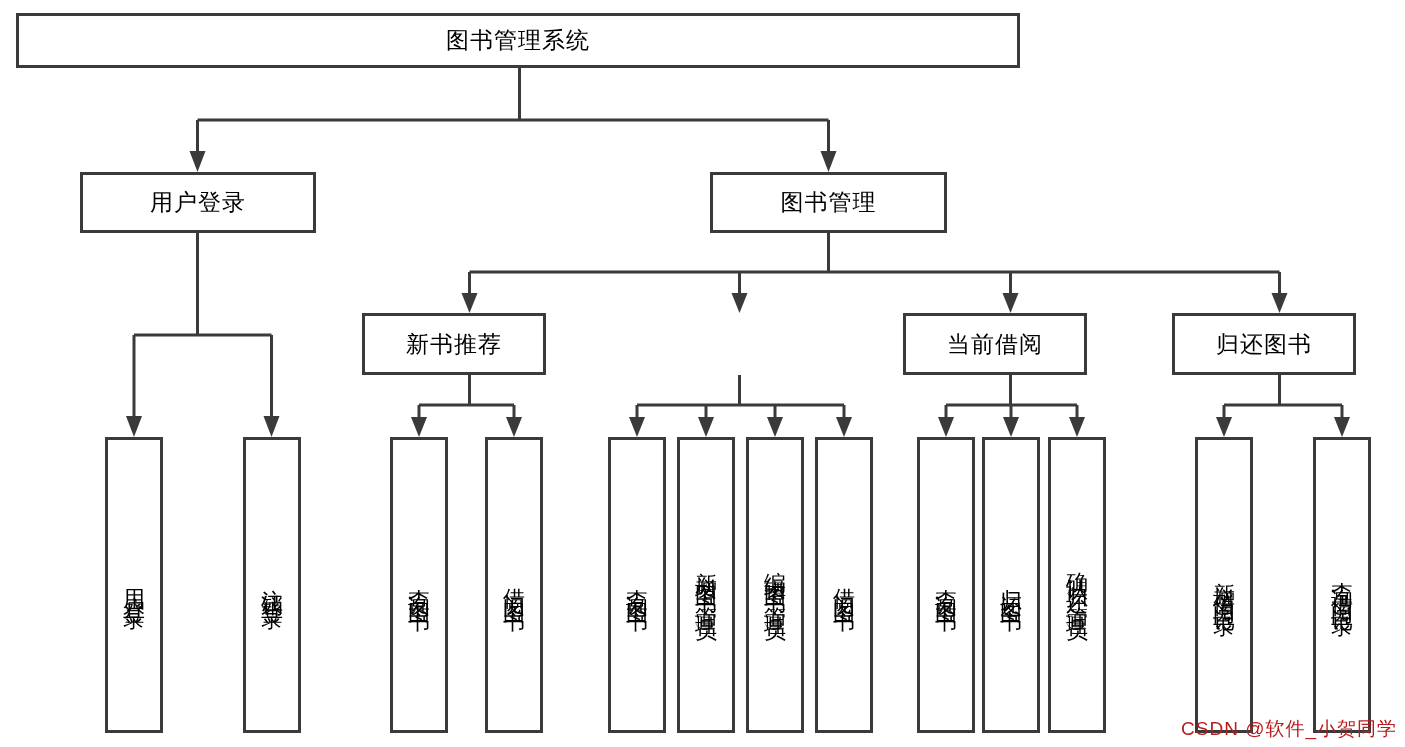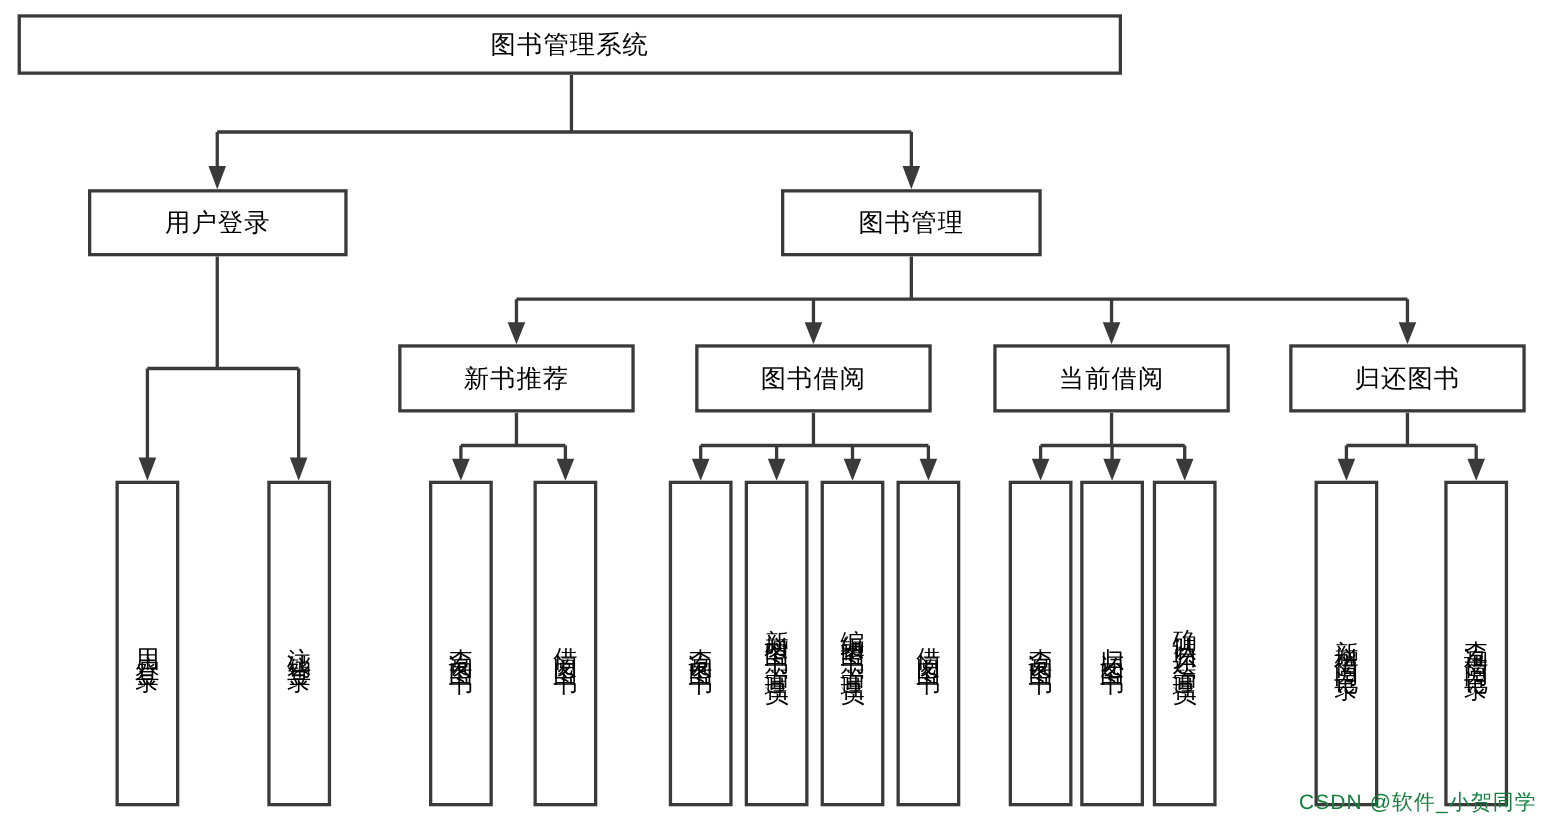--- a/index.html
+++ b/index.html
@@ -57,7 +57,7 @@
   .lvl2      { top: 172px;  height: 61px; }
   .n-user    { left: 80px;  width: 236px; }
   .n-mgmt    { left: 710px; width: 237px; }
-  .lvl3      { top: 313px;  height: 62px; width: 215px; }
+  .lvl3      { top: 313px;  height: 62px; width: 184px; }
   .n-newbook { left: 362px; }
   .n-borrow  { left: 632px; }
   .n-current { left: 903px; }

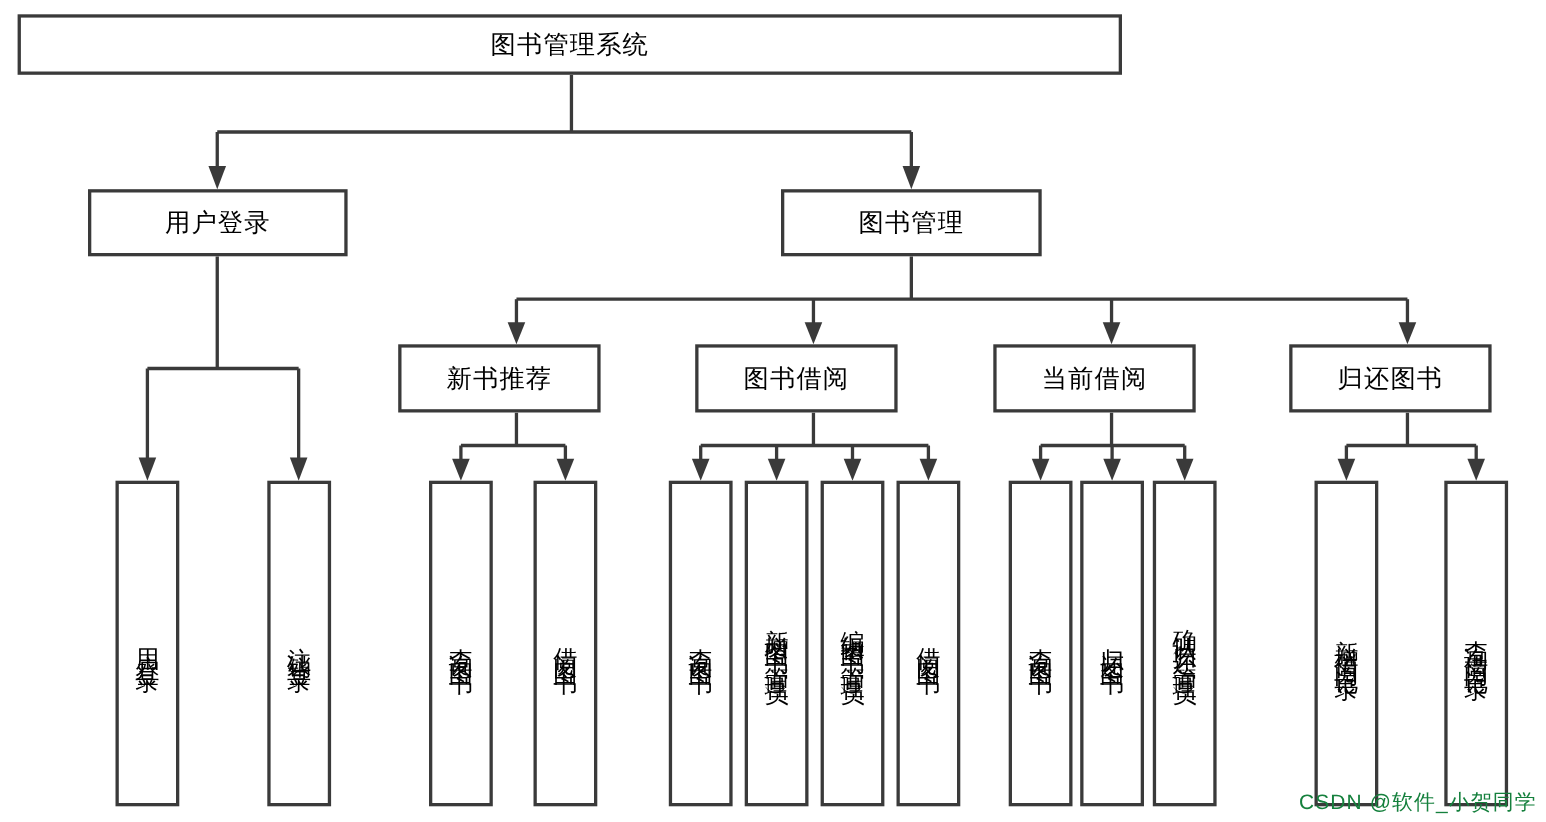--- a/index.html
+++ b/index.html
@@ -147,7 +147,6 @@
   <div class="box h lvl2 n-mgmt">图书管理</div>
 
   <div class="box h lvl3 n-newbook">新书推荐</div>
-  <div class="box h lvl3 n-borrow">图书借阅</div>
   <div class="box h lvl3 n-current">当前借阅</div>
   <div class="box h lvl3 n-records">归还图书</div>
 

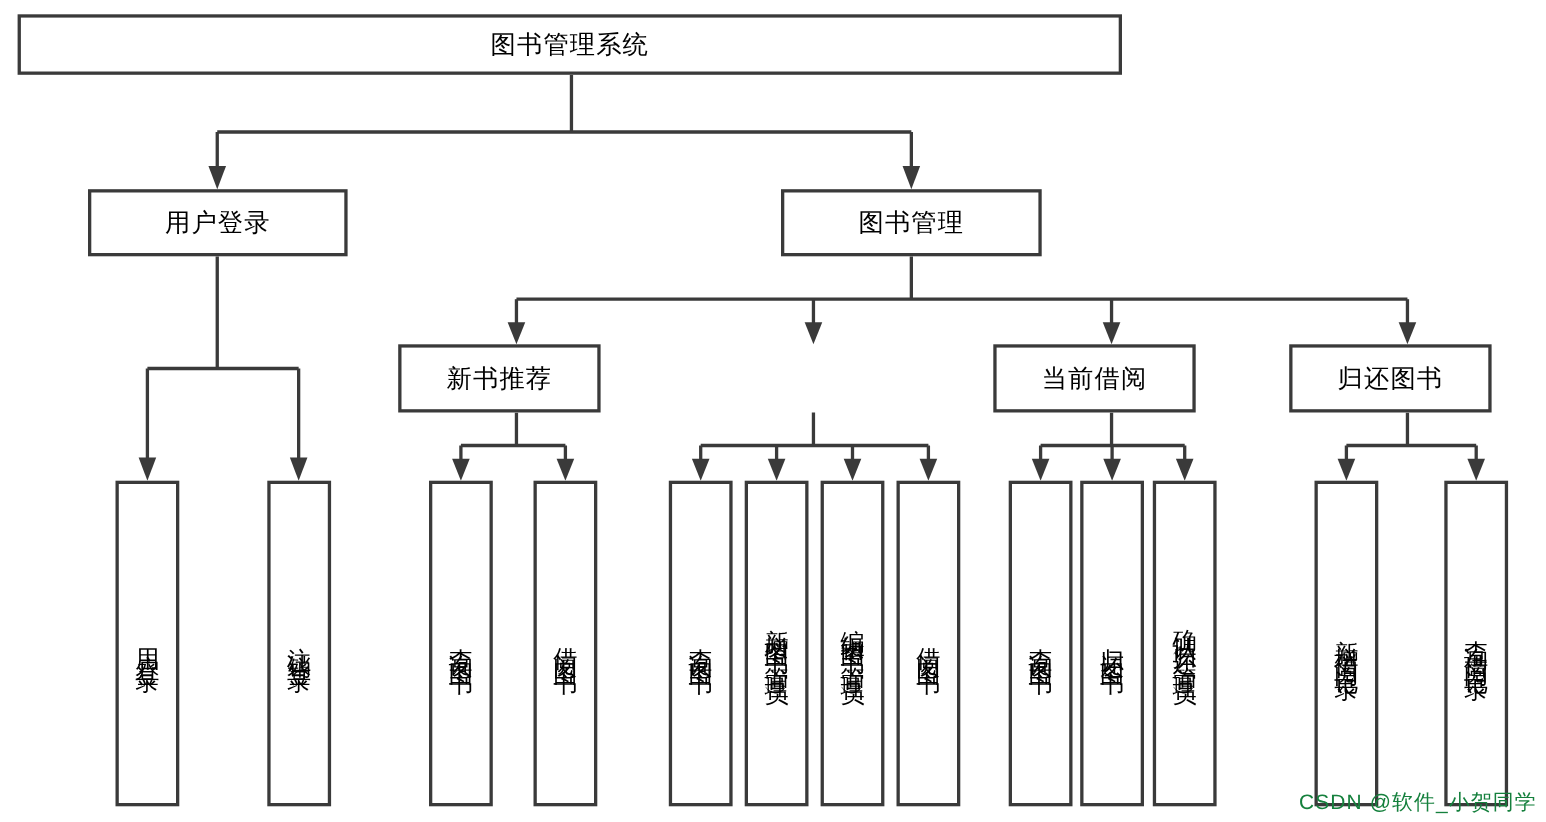--- a/index.html
+++ b/index.html
@@ -75,7 +75,7 @@
     right: 8px;
     bottom: 5px;
     font-size: 19px;
-    color: #15803d;
+    color: #b91c1c;
     letter-spacing: 1px;
     white-space: nowrap;
     z-index: 5;

